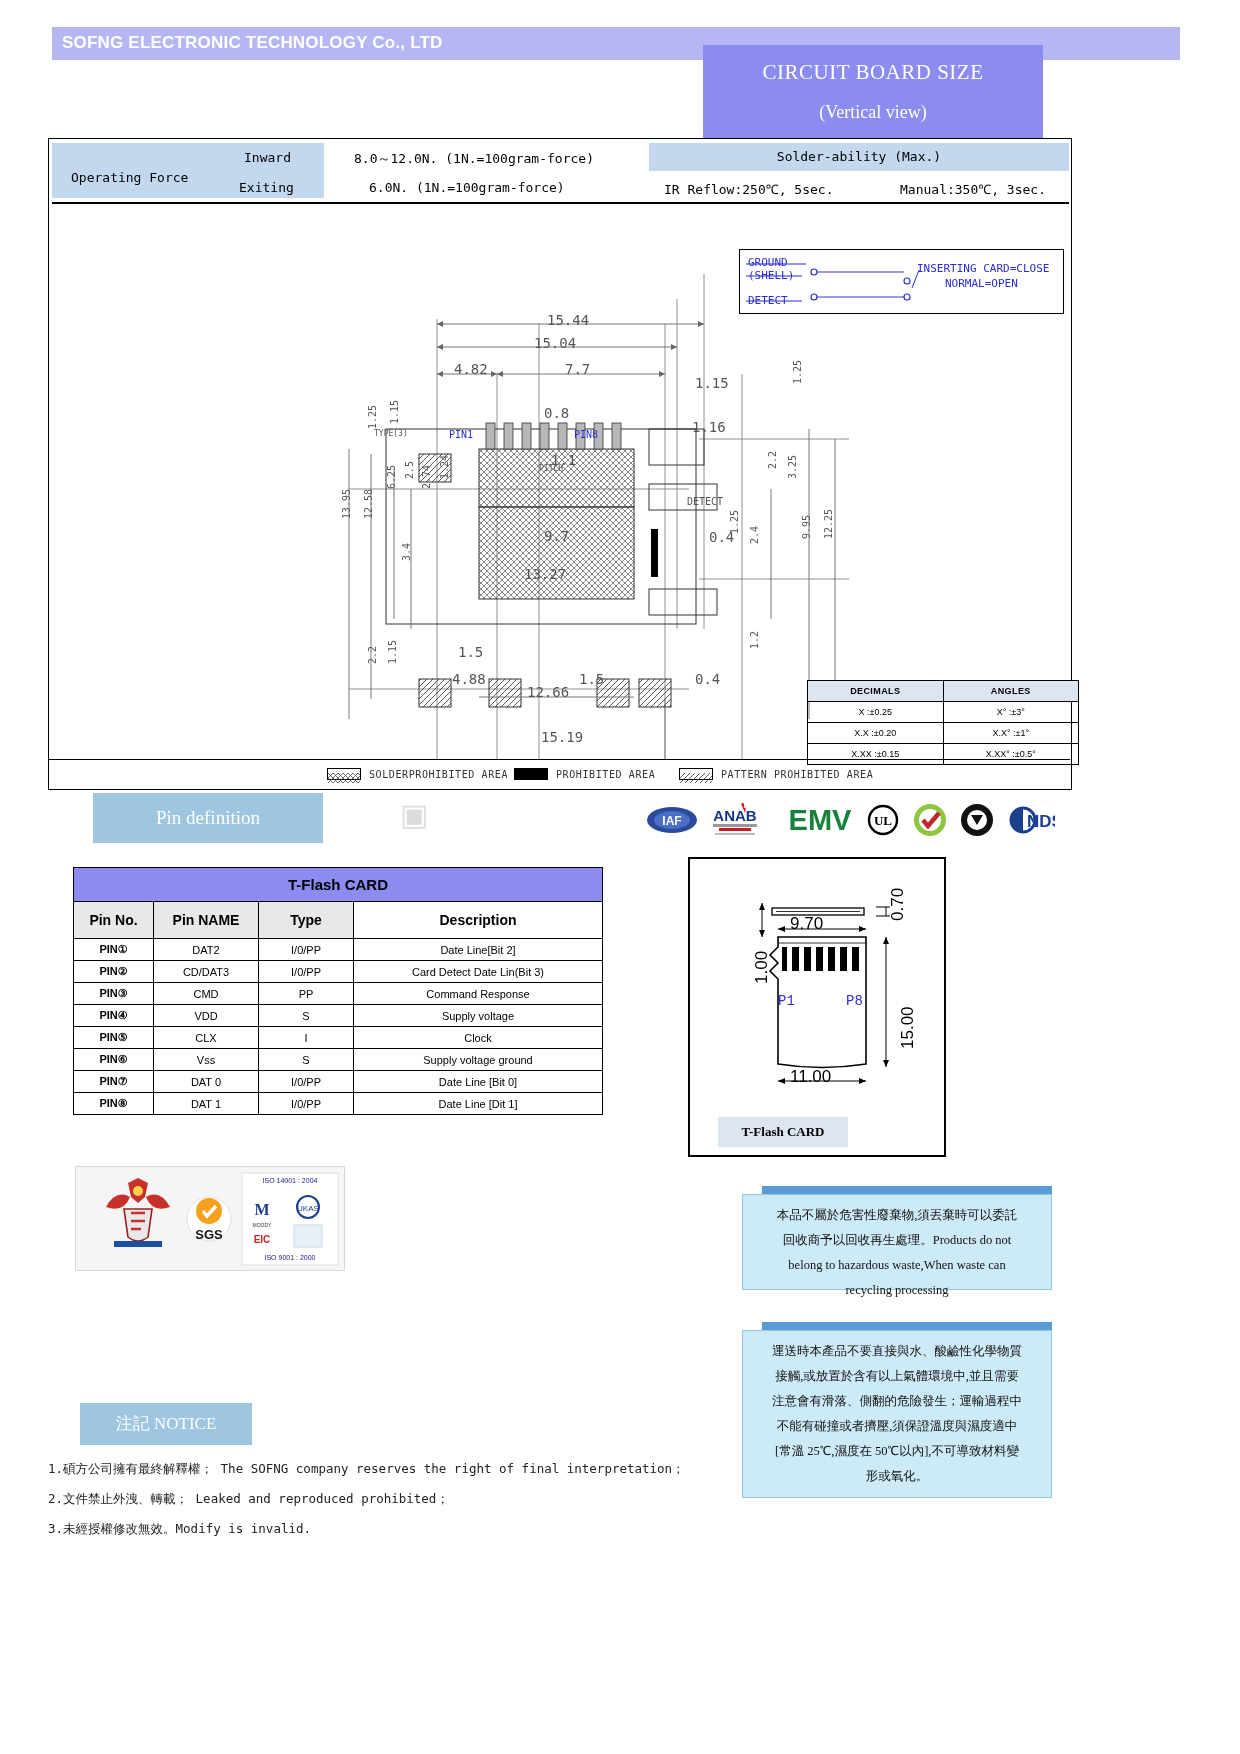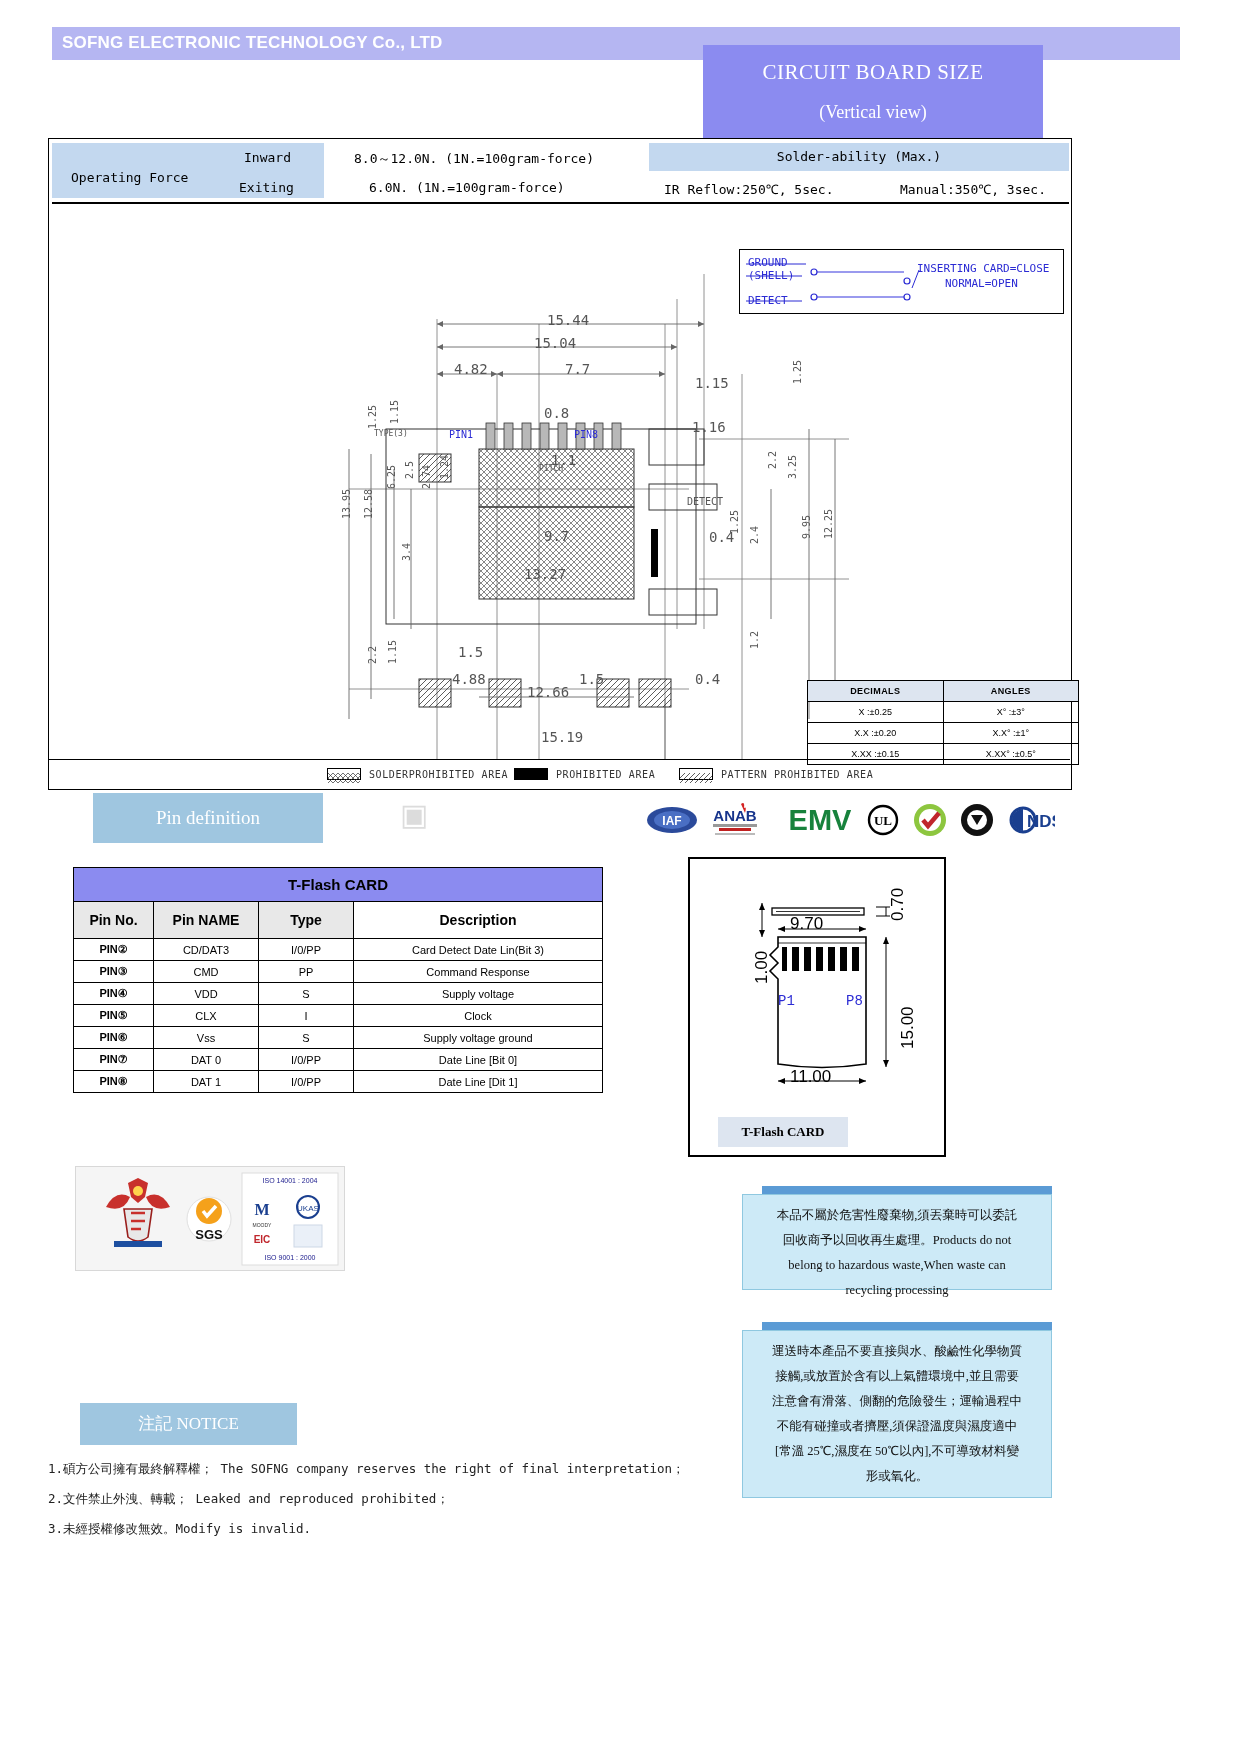--- a/index.html
+++ b/index.html
@@ -392,6 +392,12 @@
     <td class="chead desc">Description</td>
   </tr>
   <tr>
+    <td class="pno">PIN①</td>
+    <td>DAT2</td>
+    <td>I/0/PP</td>
+    <td>Date Line[Bit 2]</td>
+  </tr>
+  <tr>
     <td class="pno">PIN②</td>
     <td>CD/DAT3</td>
     <td>I/0/PP</td>

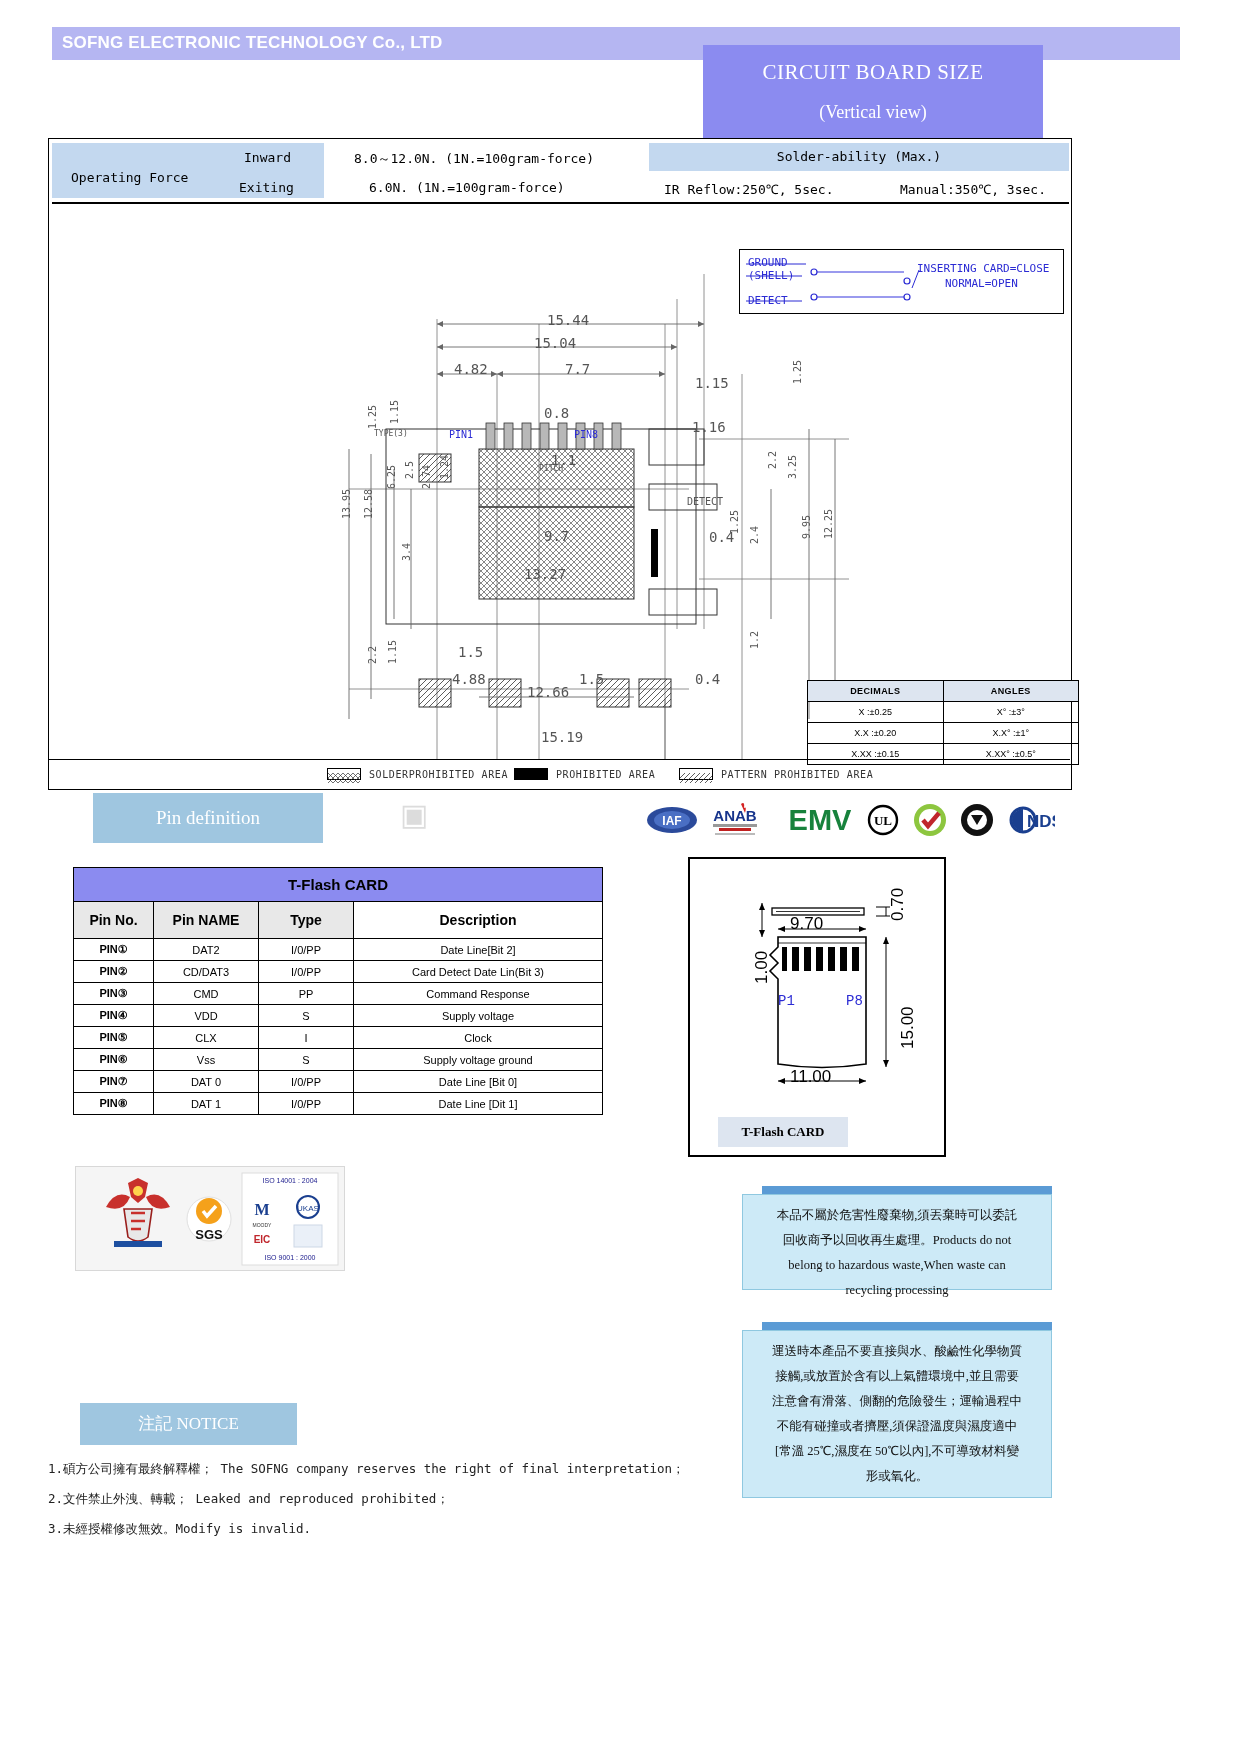--- a/index.html
+++ b/index.html
@@ -132,7 +132,7 @@
      text-align:center; line-height:2.0; padding:8px 10px; }
 
   
-  .notice-tab{ position:absolute; left:80px; top:1403px; width:217px; height:42px;
+  .notice-tab{ position:absolute; left:80px; top:1403px; width:172px; height:42px;
      background:#9fc6e0; color:#fff; font-family:"Liberation Serif", serif;
      font-size:17px; text-align:center; line-height:42px; }
   .notice-line{ position:absolute; font-size:12.5px; color:#222;

